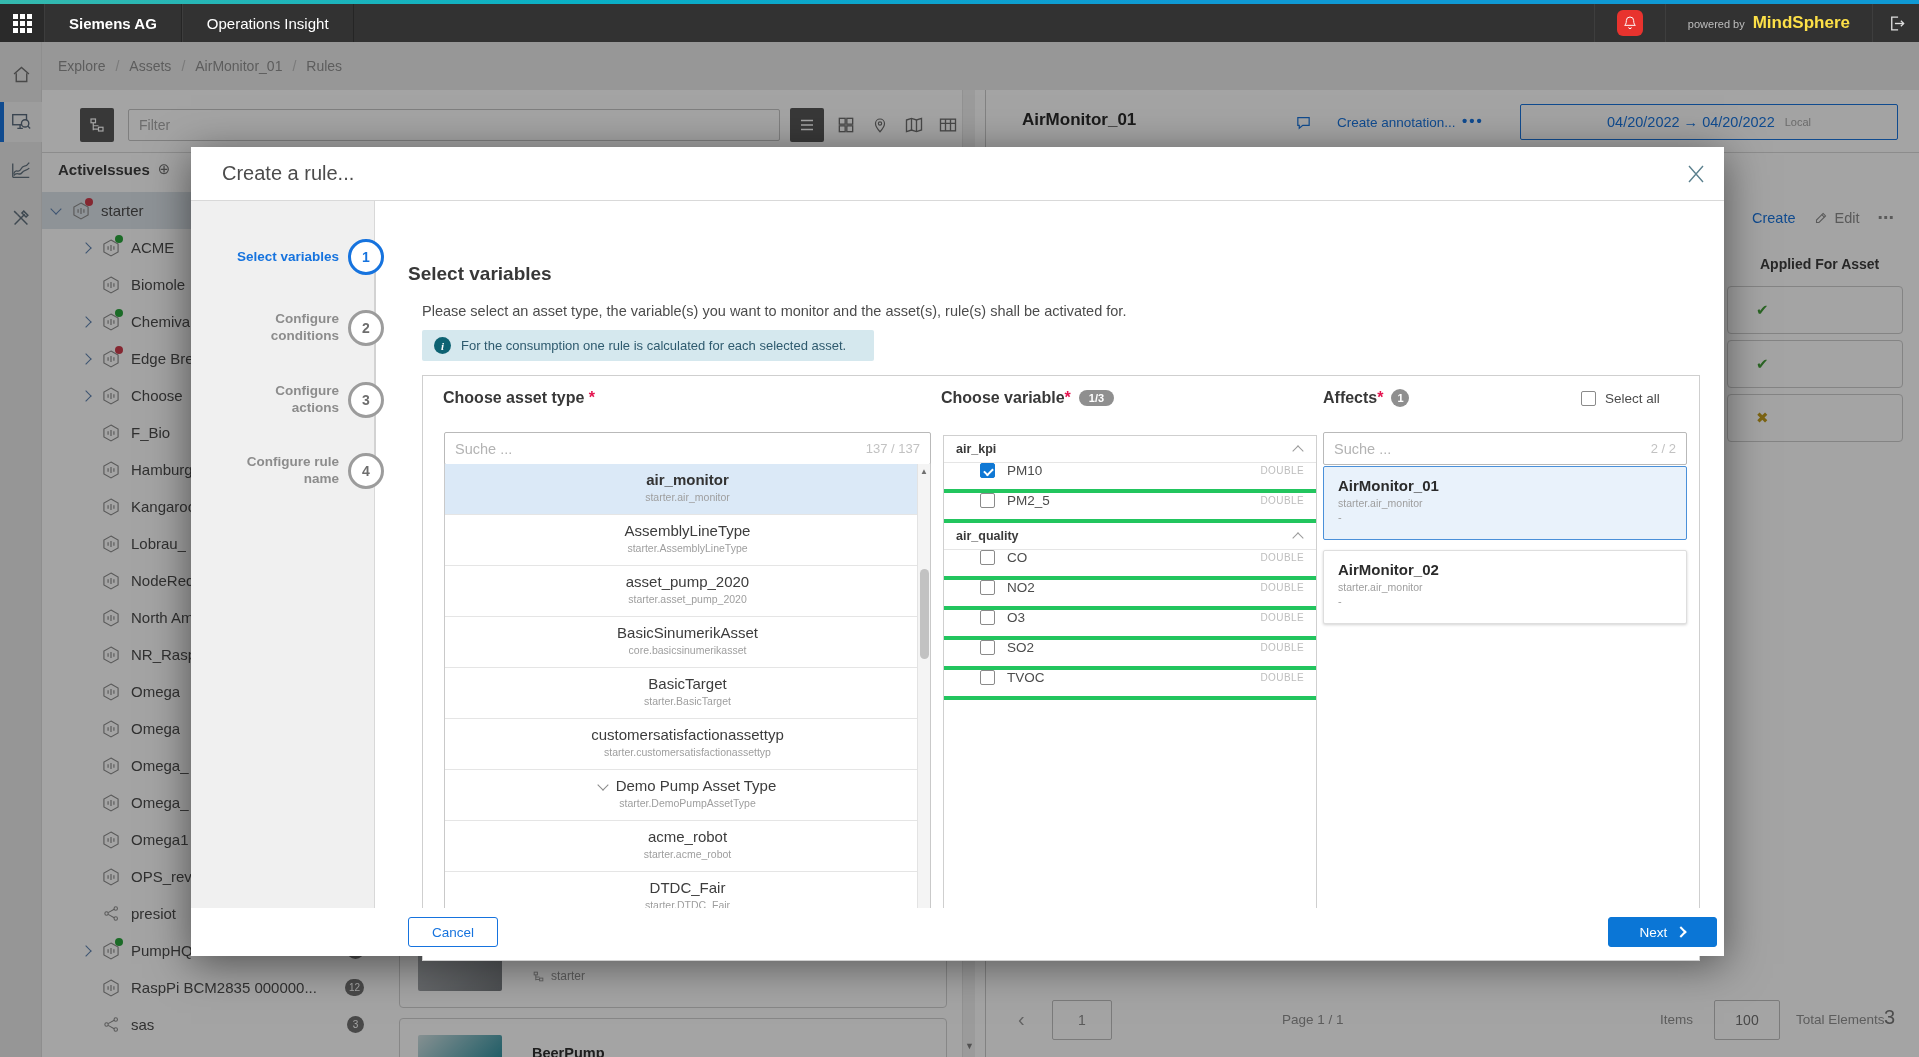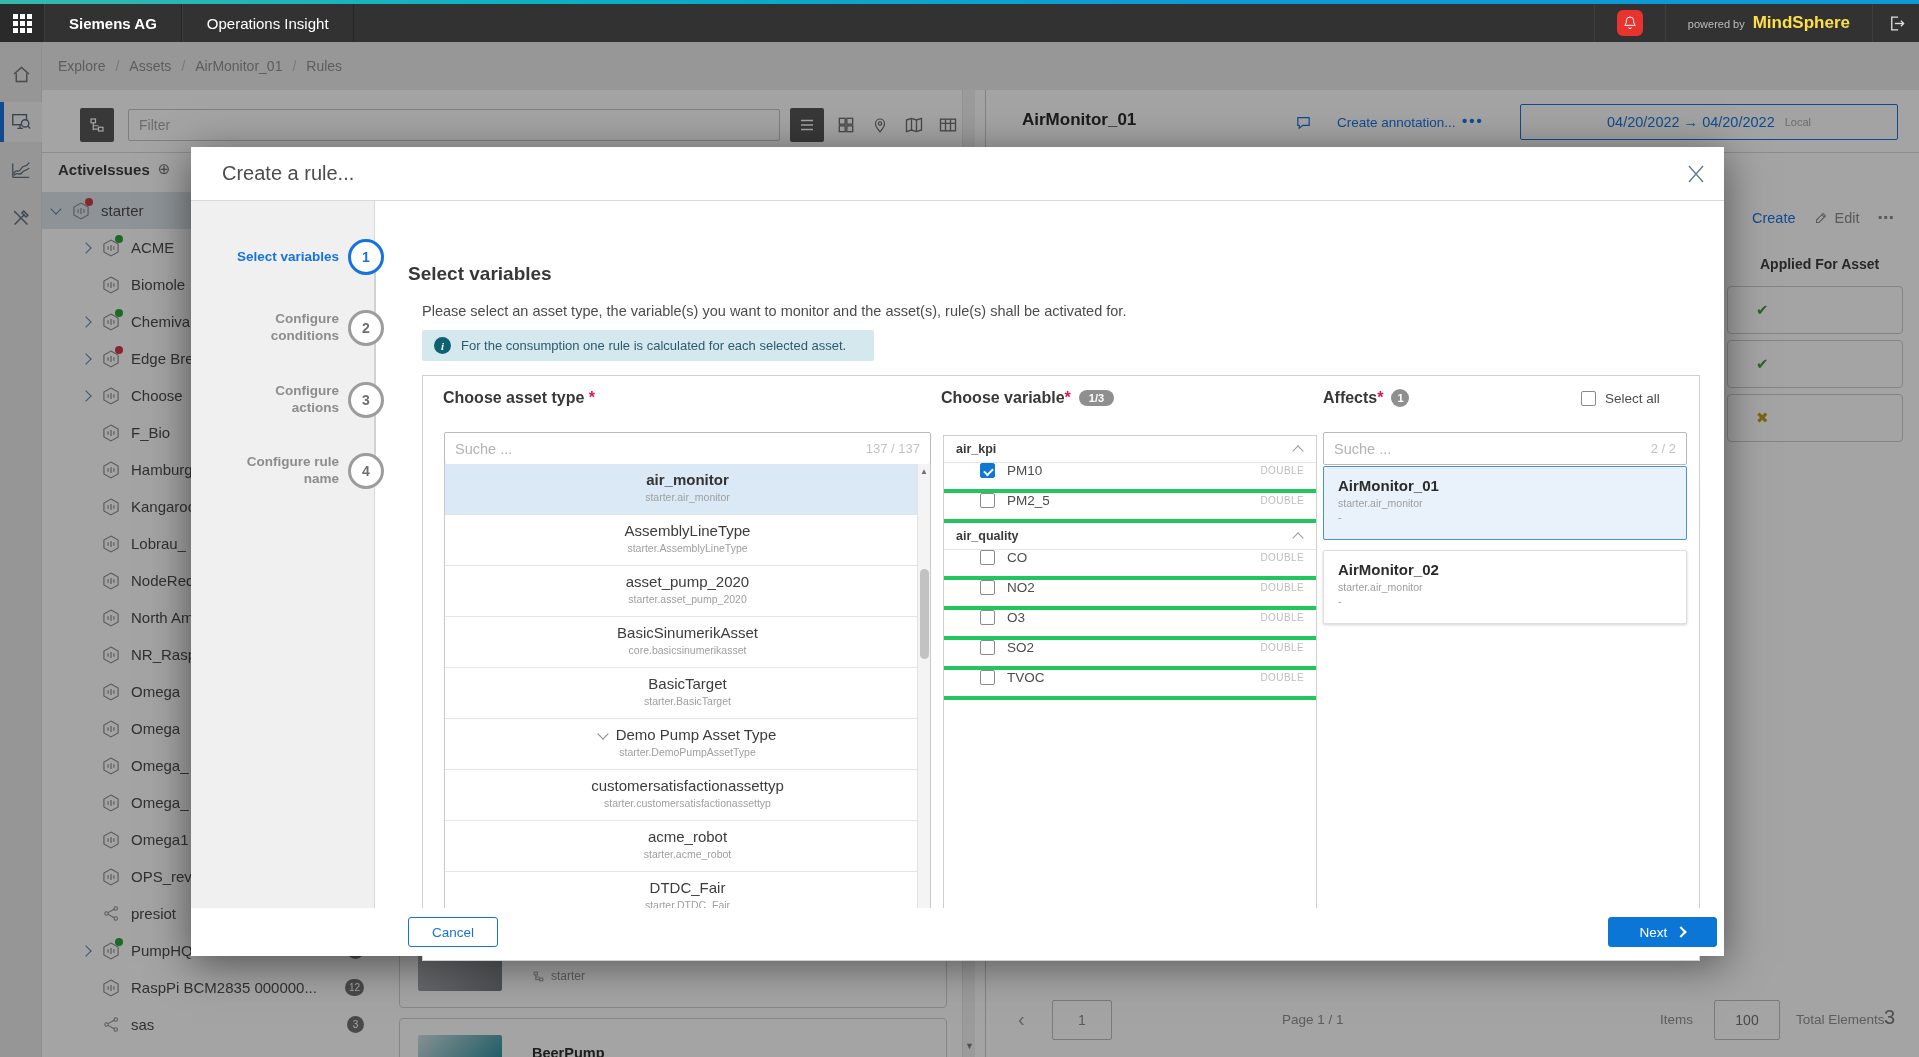--- a/index.html
+++ b/index.html
@@ -848,13 +848,13 @@
     <div class="an"><span>BasicTarget</span></div>
     <div class="as">starter.BasicTarget</div>
   </div>
+              <div class="arow">
+    <div class="an"><span>customersatisfactionassettyp</span></div>
+    <div class="as">starter.customersatisfactionassettyp</div>
+  </div>
               <div class="arow chevron">
     <div class="an"><span class="chev2"></span><span>Demo Pump Asset Type</span></div>
     <div class="as">starter.DemoPumpAssetType</div>
-  </div>
-              <div class="arow">
-    <div class="an"><span>customersatisfactionassettyp</span></div>
-    <div class="as">starter.customersatisfactionassettyp</div>
   </div>
               <div class="arow">
     <div class="an"><span>acme_robot</span></div>

